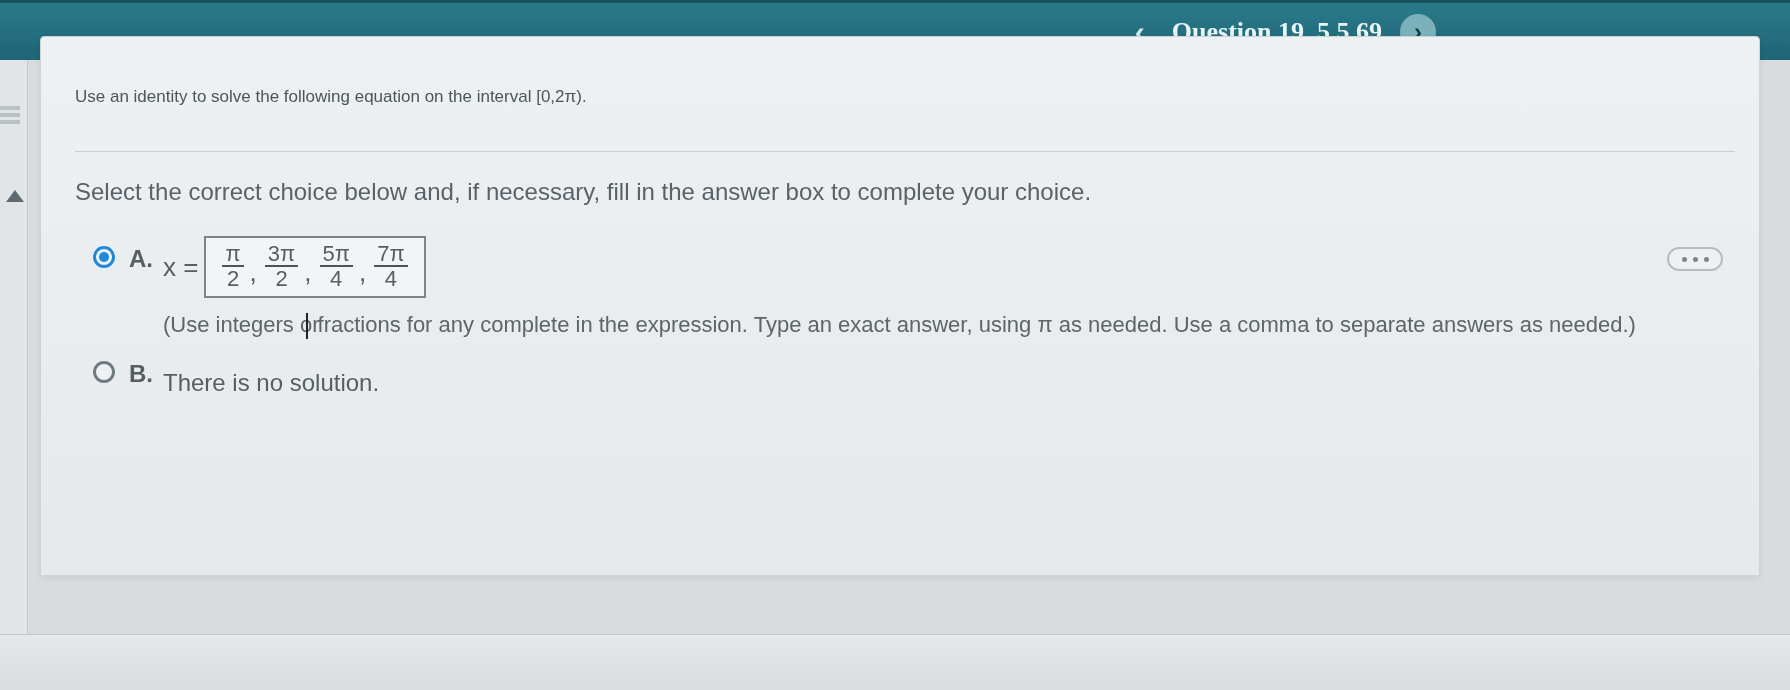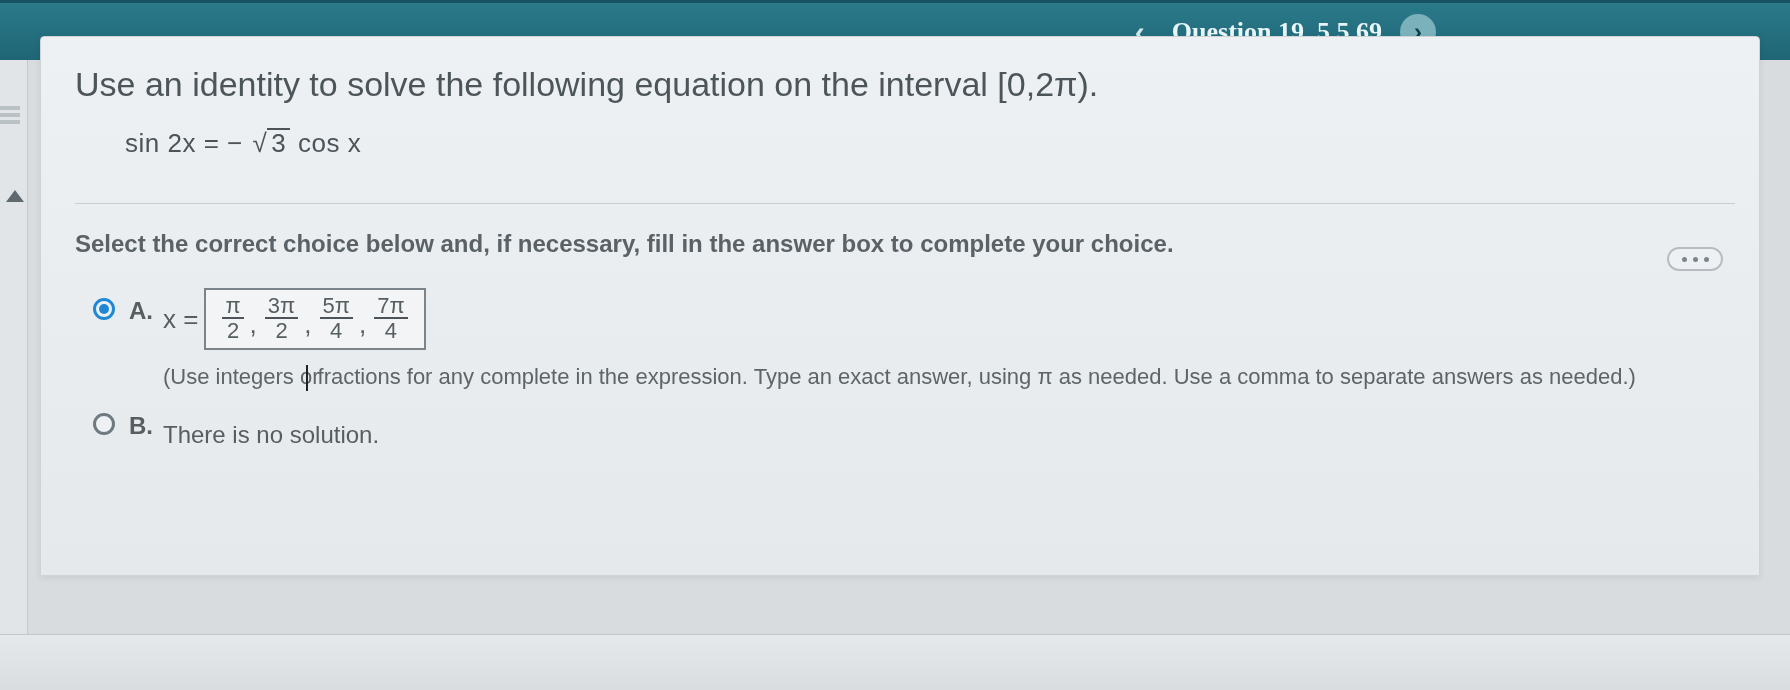--- a/index.html
+++ b/index.html
@@ -74,7 +74,7 @@
     padding: 28px 24px 40px 34px;
     color: #4a5257;
   }
-  .prompt-line { font-size: 34px; color: #4c5559; }
+  .prompt-line { font-size: 17px; color: #4c5559; margin-top: 22px; }
   .equation-line { font-size: 26px; color: #4c5459; margin: 24px 0 0 50px; letter-spacing: .5px; }
   .sqrt-box { display:inline-block; position:relative; padding-left:2px; }
   .sqrt-sign { font-size:26px; }

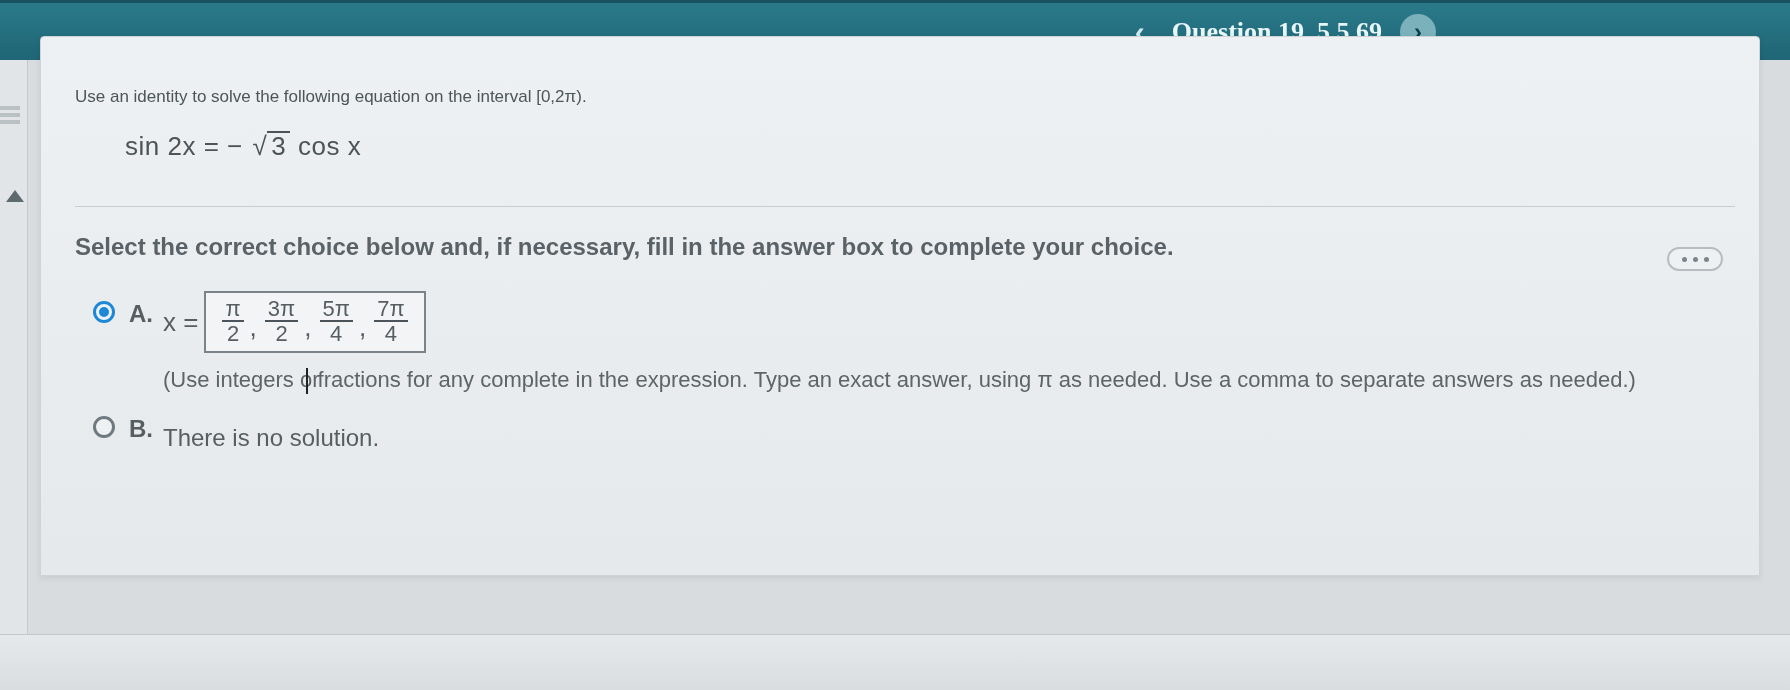--- a/index.html
+++ b/index.html
@@ -163,13 +163,6 @@
 
     <div class="prompt-line">Use an identity to solve the following equation on the interval [0,2π).</div>
 
-    <div class="equation-line">
-      <span>sin 2x = −</span>
-      <span class="sqrt-box">
-        <span class="sqrt-sign">√</span><span class="sqrt-arg">3</span>
-      </span>
-      <span> cos x</span>
-    </div>
 
     <hr class="divider">
 

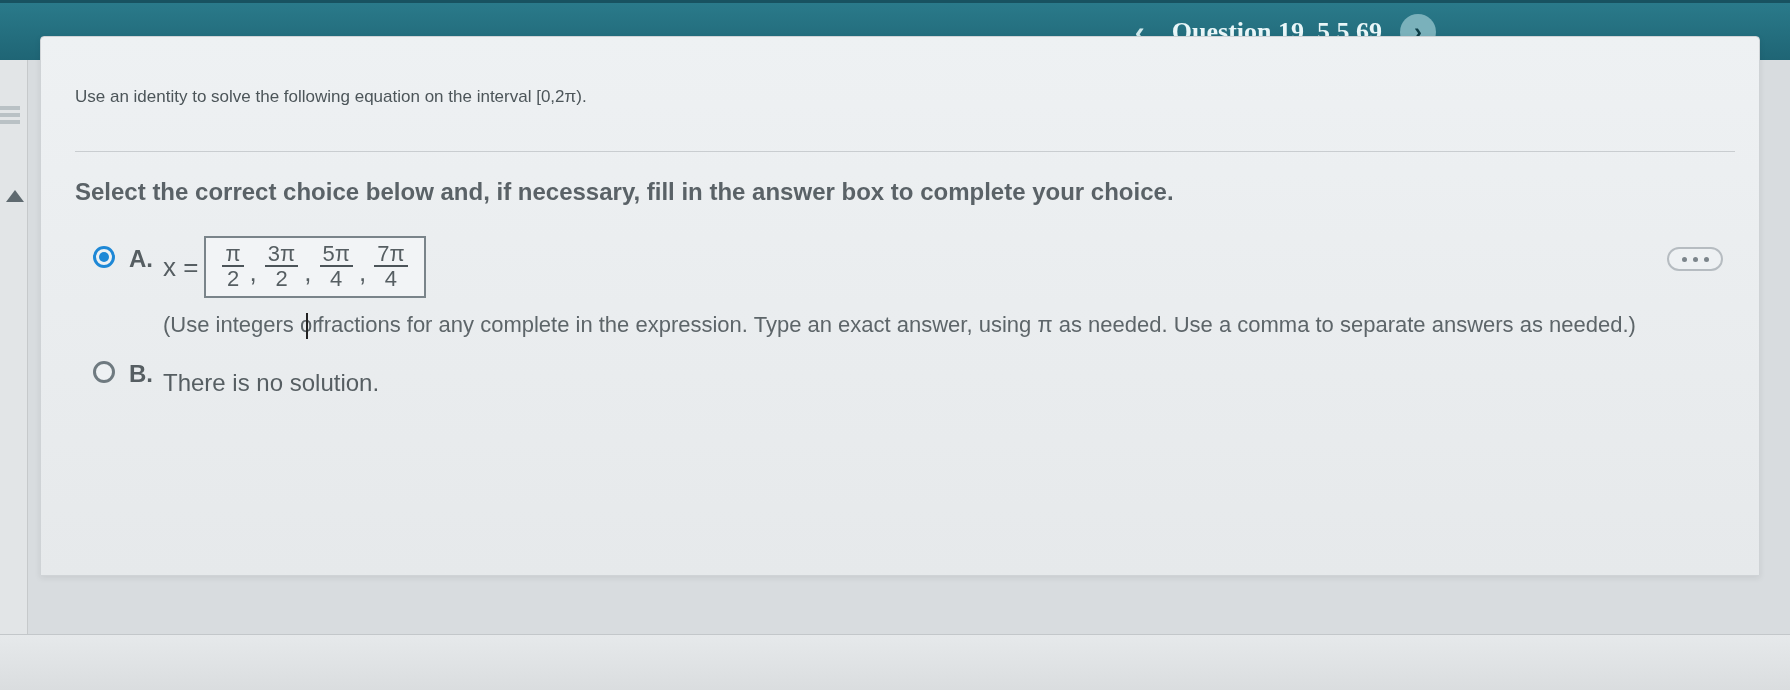--- a/index.html
+++ b/index.html
@@ -82,7 +82,7 @@
 
   hr.divider { border:none; border-top:1px solid #c9cdd0; margin: 44px 0 26px 0; }
 
-  .instruction { font-size: 24px; color: #5a6267; margin-bottom: 30px; font-weight: bold; }
+  .instruction { font-size: 24px; color: #5a6267; margin-bottom: 30px; }
 
   .choice-row { display:flex; align-items:flex-start; margin: 12px 0 0 18px; font-size: 24px; color:#565e62; }
   .radio {

